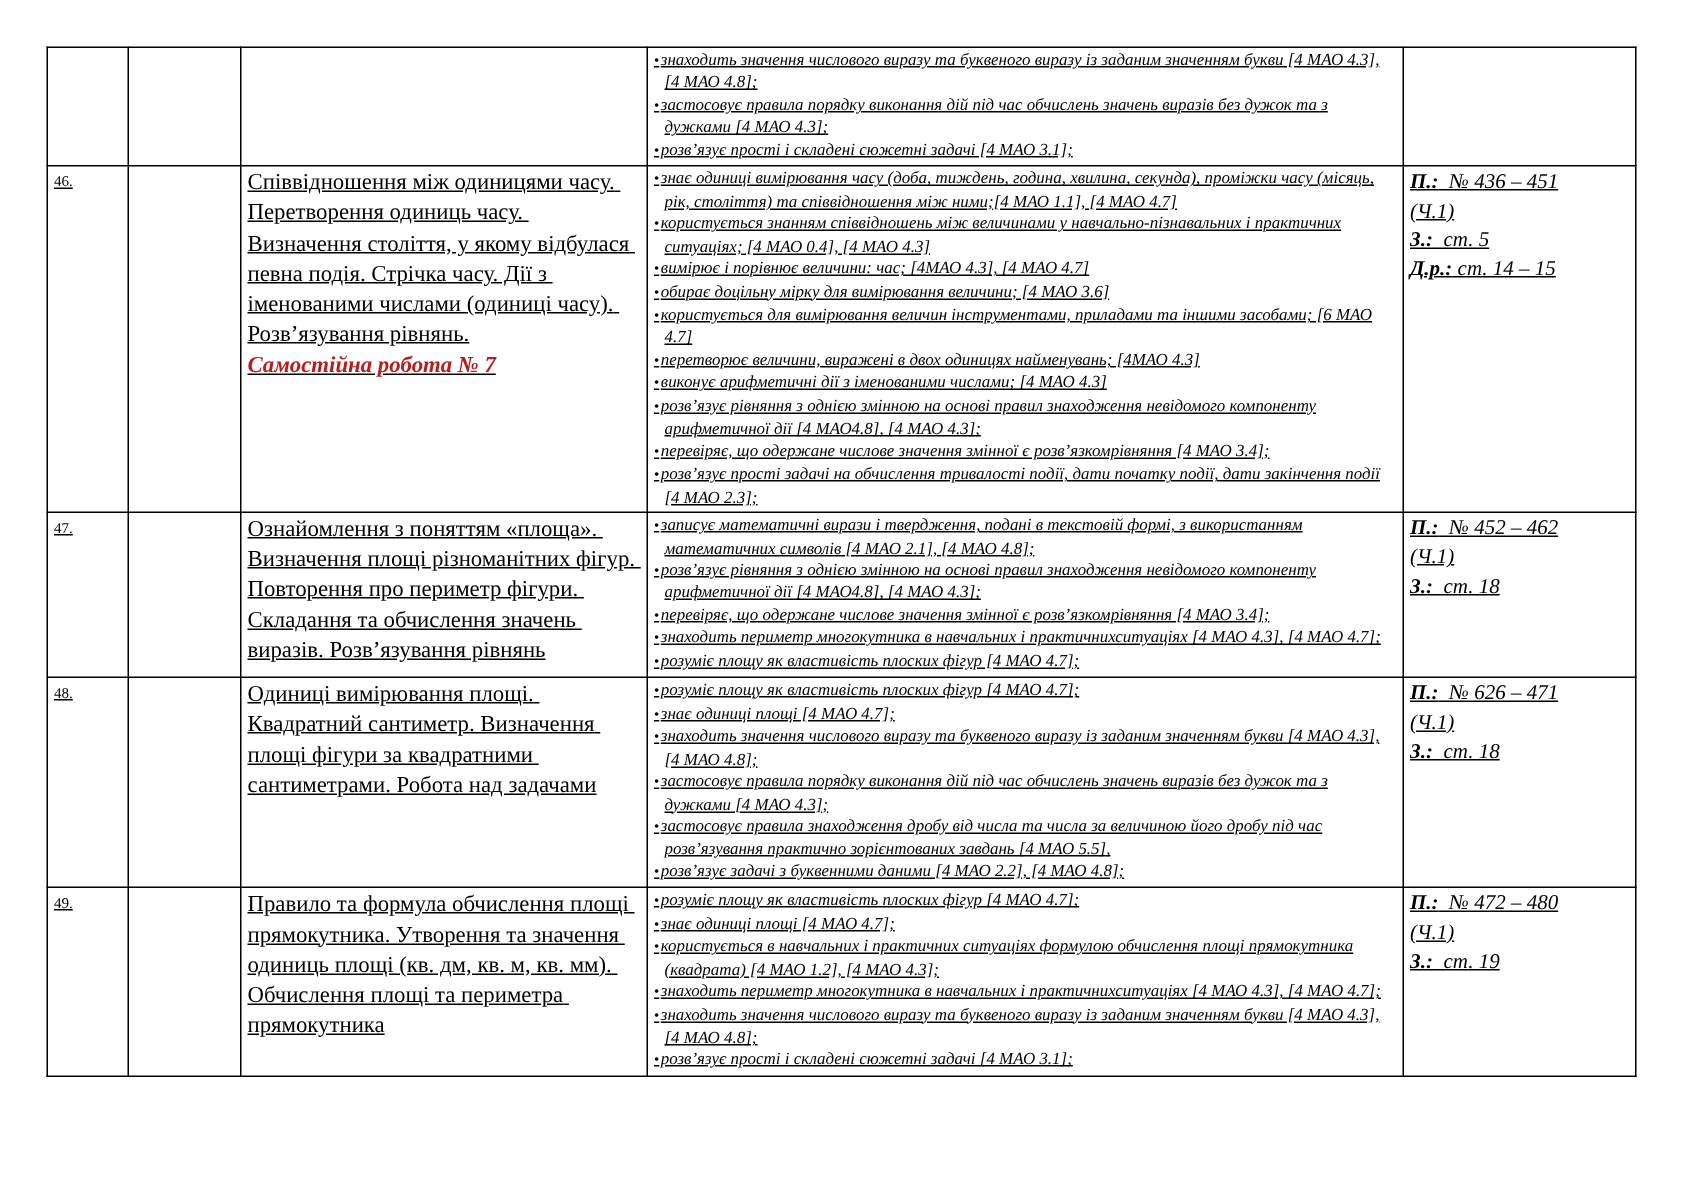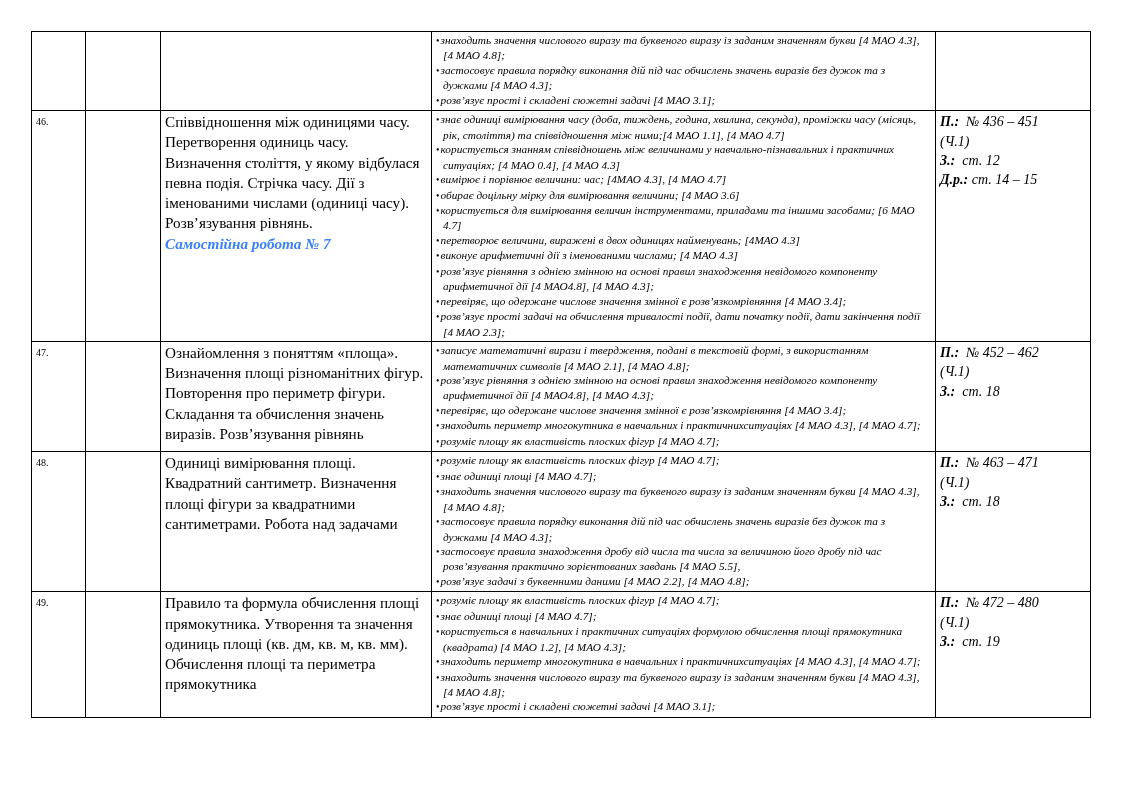--- a/index.html
+++ b/index.html
@@ -21,6 +21,7 @@
     height: 794px;
     box-sizing: border-box;
     padding: 31px 33px 0 31px;
+    text-decoration: underline;
   }
   table.plan {
     border-collapse: collapse;

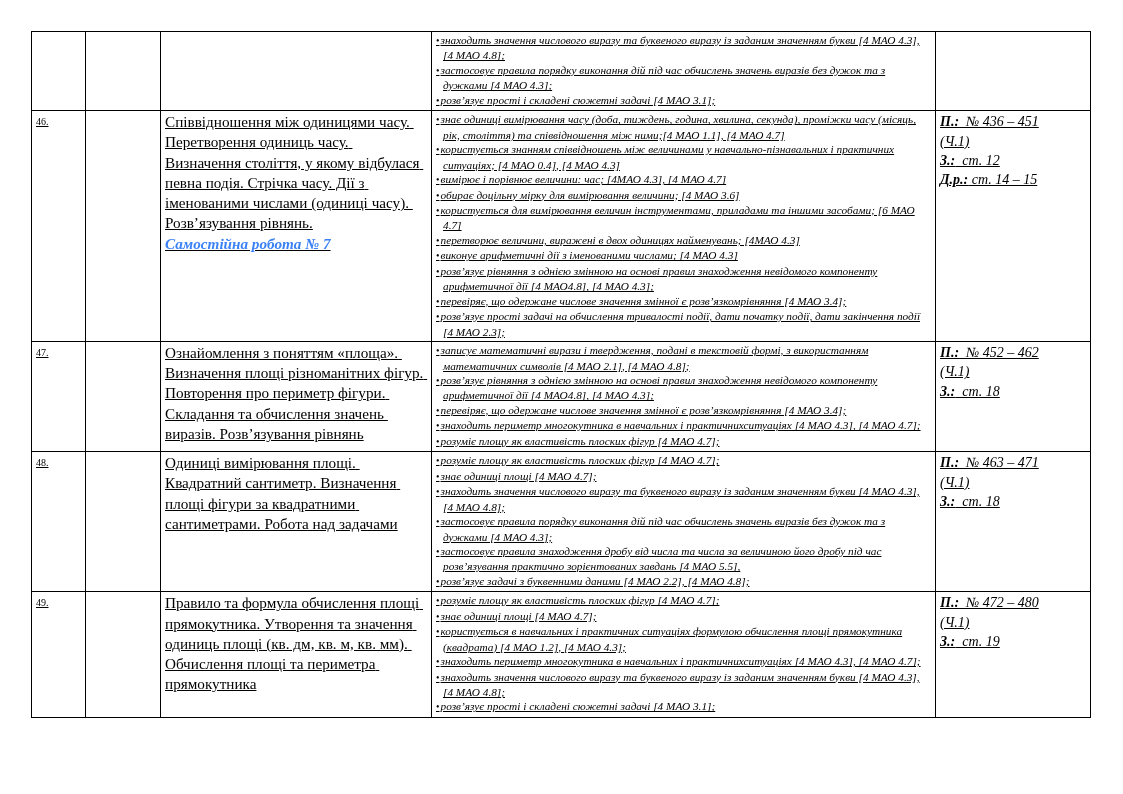--- a/index.html
+++ b/index.html
@@ -165,7 +165,7 @@
           <td class="cell-hw">
             <span class="hw-line"><span class="hw-key">П.:</span><span class="hw-value">  № 436 – 451</span></span>
             <span class="hw-line"><span class="hw-value">(Ч.1)</span></span>
-            <span class="hw-line"><span class="hw-key">З.:</span><span class="hw-value">  ст. 12</span></span>
+            <span class="hw-line"><span class="hw-key">З.:</span><span class="hw-value">  ст. 5</span></span>
             <span class="hw-line"><span class="hw-key">Д.р.:</span><span class="hw-value"> ст. 14 – 15</span></span>
           </td>
         </tr>

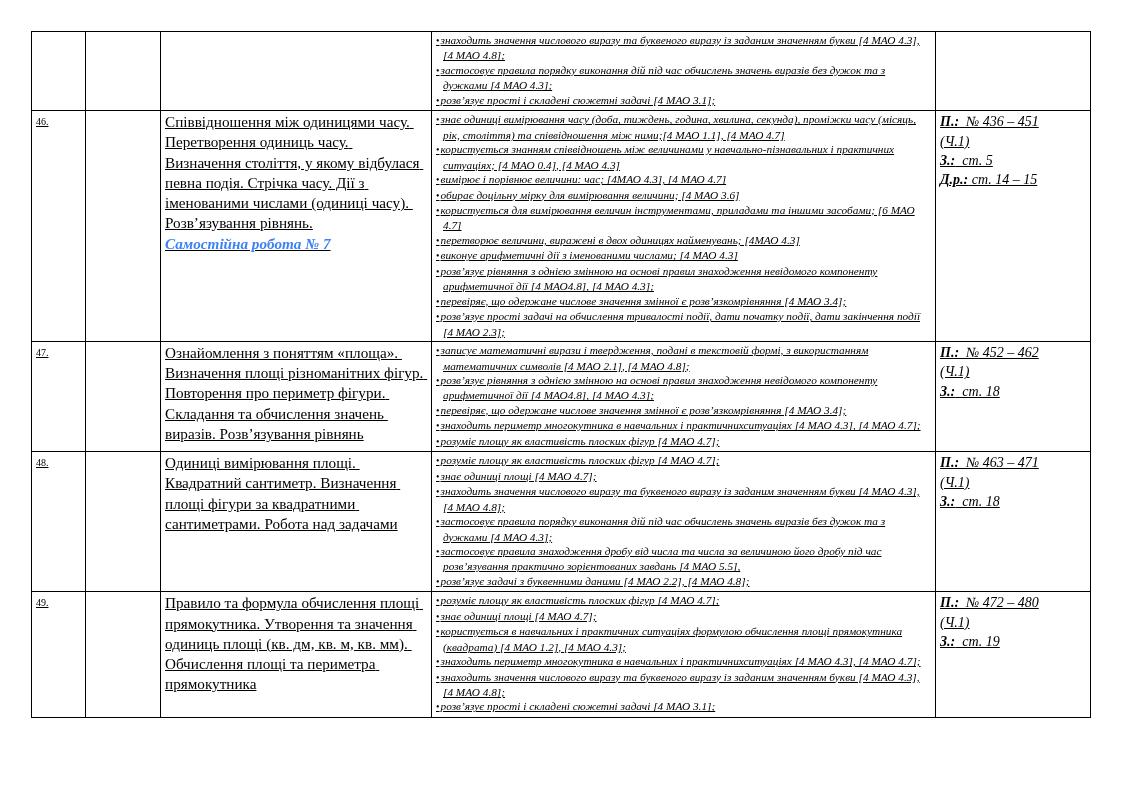--- a/index.html
+++ b/index.html
@@ -64,7 +64,7 @@
   .topic-note {
     display: block;
     margin-top: 1px;
-    color: #3b82f6;
+    color: #b91c1c;
     font-weight: bold;
     font-style: italic;
     font-size: 15.2px;

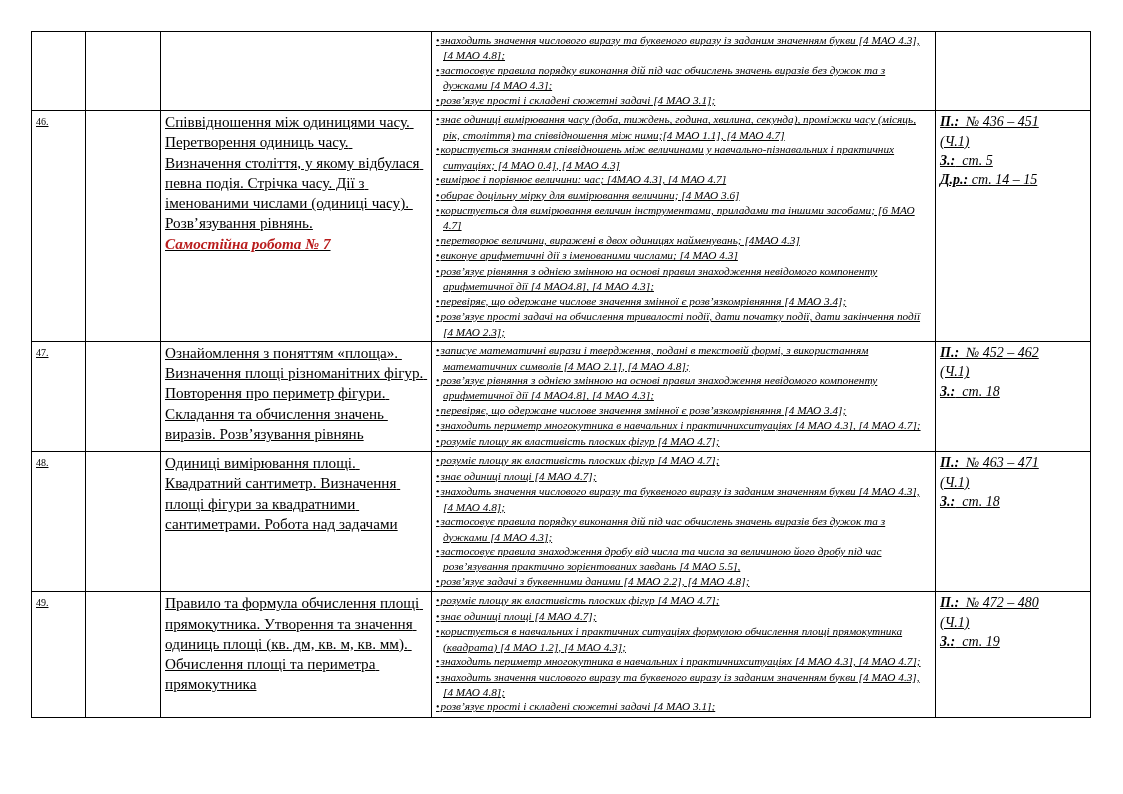--- a/index.html
+++ b/index.html
@@ -207,7 +207,7 @@
             </ul>
           </td>
           <td class="cell-hw">
-            <span class="hw-line"><span class="hw-key">П.:</span><span class="hw-value">  № 463 – 471</span></span>
+            <span class="hw-line"><span class="hw-key">П.:</span><span class="hw-value">  № 626 – 471</span></span>
             <span class="hw-line"><span class="hw-value">(Ч.1)</span></span>
             <span class="hw-line"><span class="hw-key">З.:</span><span class="hw-value">  ст. 18</span></span>
           </td>

